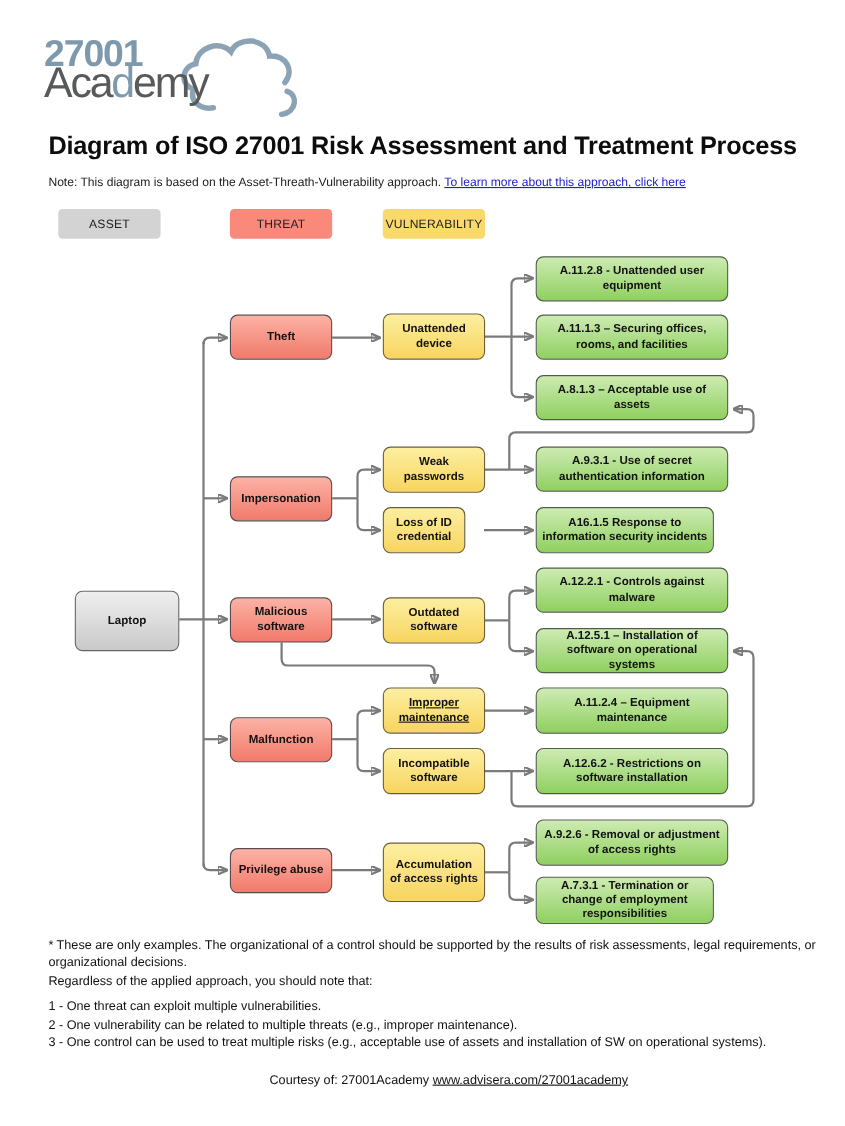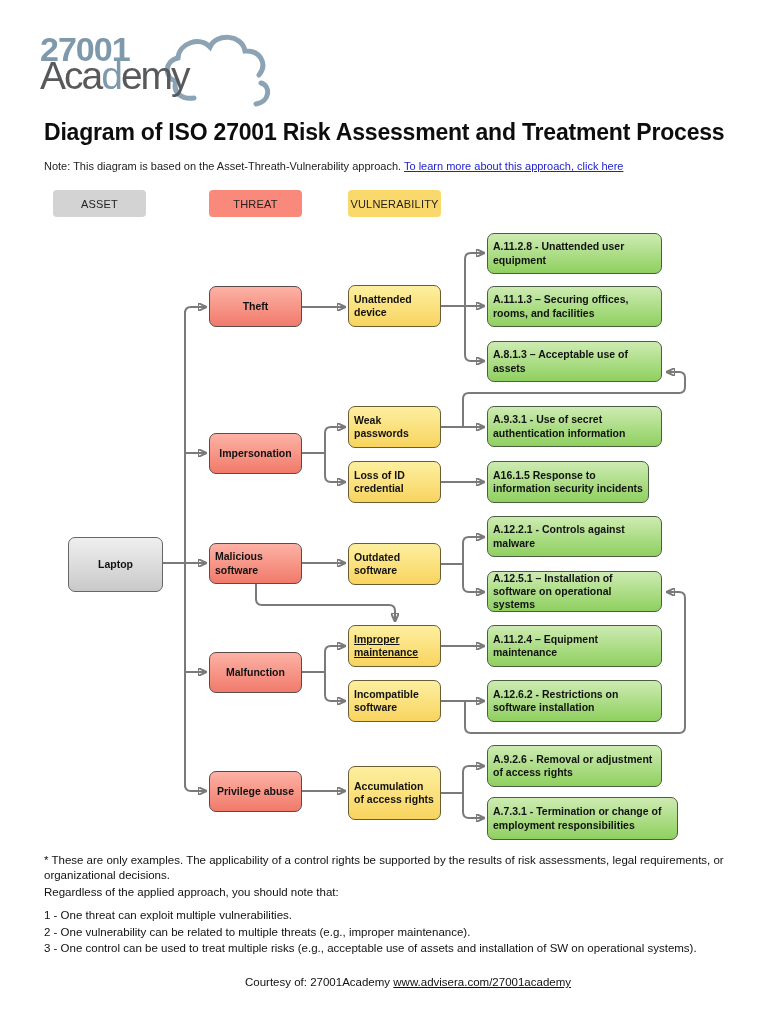--- a/index.html
+++ b/index.html
@@ -29,7 +29,7 @@
   #edges{position:absolute;left:0;top:0;width:768px;height:1024px;pointer-events:none;}
   #edges path{stroke:#7a7a7a;stroke-width:2;fill:none;}
   .node{position:absolute;box-sizing:border-box;border:1px solid #4d4d4d;border-radius:7px;
-        display:flex;align-items:center;justify-content:center;text-align:left;
+        display:flex;align-items:center;justify-content:center;text-align:center;
         font-size:10.5px;font-weight:bold;color:#121212;line-height:1.25;padding:2px 5px;}
   .node.asset{background:linear-gradient(#efefef,#c9c9c9);border-color:#666;}
   .node.threat{background:linear-gradient(#fcb2a5,#f17a6b);border-color:#5a4a48;}

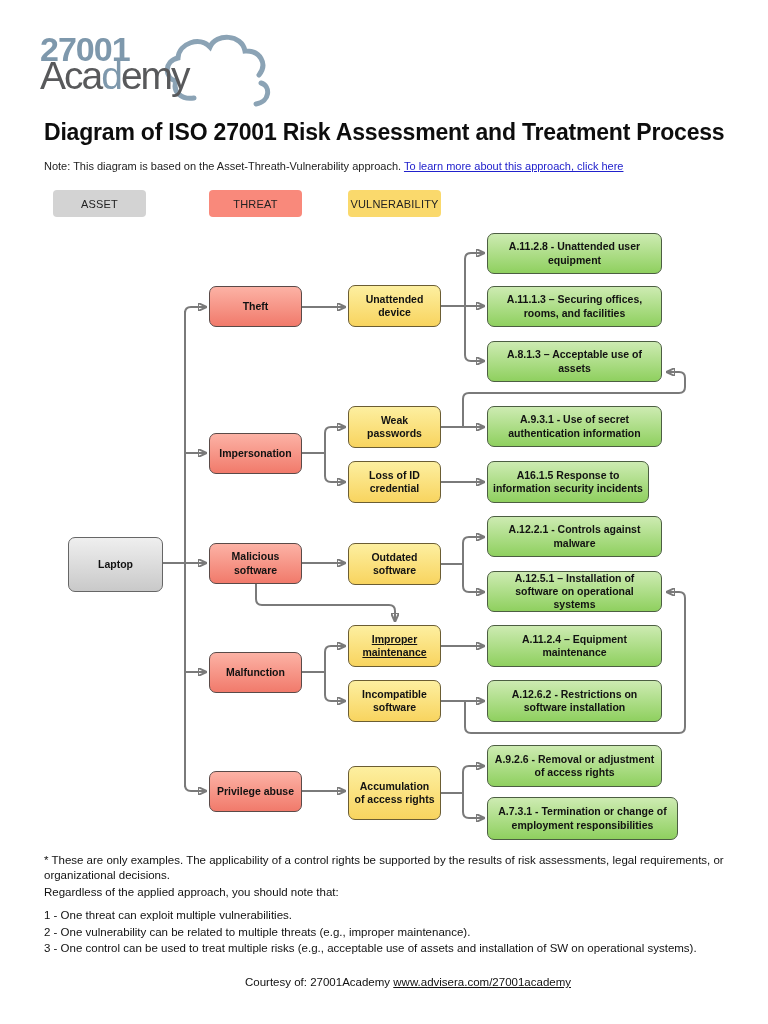--- a/index.html
+++ b/index.html
@@ -118,7 +118,7 @@
       <div class="node threat" style="left: 209px; top: 771px; width: 93px; height: 41px;">Privilege abuse</div>
       <div class="node vuln" style="left: 348px; top: 285px; width: 93px; height: 42px;">Unattended device</div>
       <div class="node vuln" style="left: 348px; top: 406px; width: 93px; height: 42px;">Weak passwords</div>
-      <div class="node vuln" style="left: 348px; top: 461px; width: 93px; height: 42px;">Loss of ID credential</div>
+      <div class="node vuln" style="left: 348px; top: 461px; width: 75px; height: 42px;">Loss of ID credential</div>
       <div class="node vuln" style="left: 348px; top: 543px; width: 93px; height: 42px;">Outdated software</div>
       <div class="node vuln" style="left: 348px; top: 625px; width: 93px; height: 42px; text-decoration: underline;">Improper maintenance</div>
       <div class="node vuln" style="left: 348px; top: 680px; width: 93px; height: 42px;">Incompatible software</div>

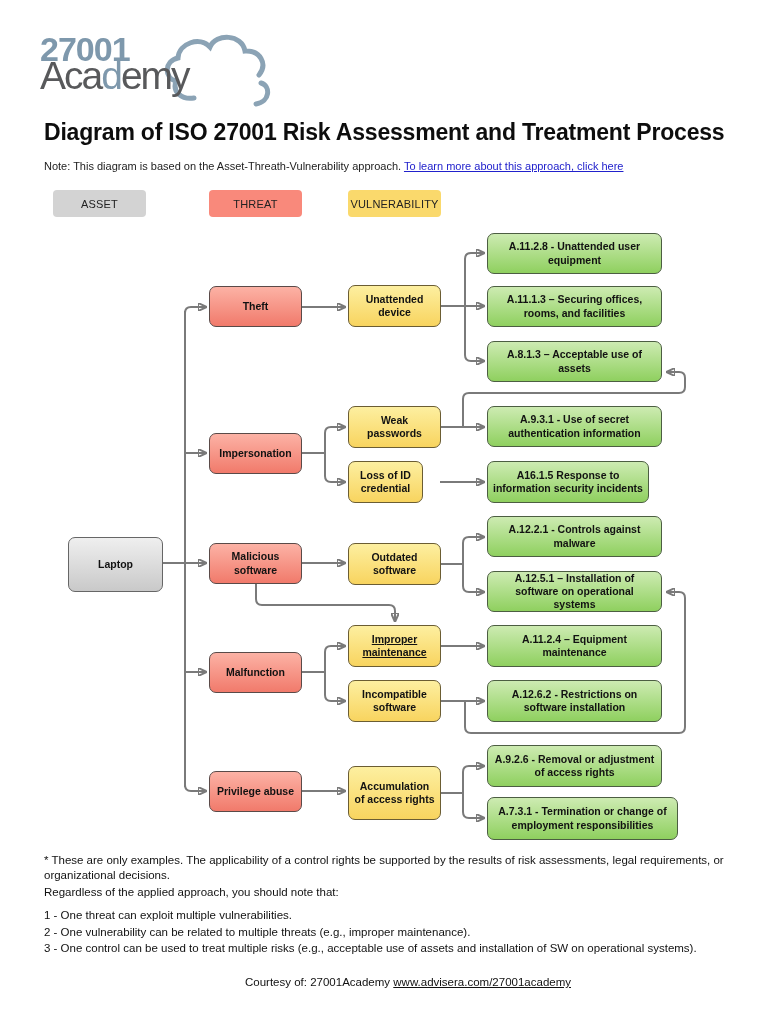--- a/index.html
+++ b/index.html
@@ -133,7 +133,7 @@
       <div class="node control" style="left: 487px; top: 625px; width: 175px; height: 42px;">A.11.2.4 – Equipment maintenance</div>
       <div class="node control" style="left: 487px; top: 680px; width: 175px; height: 42px;">A.12.6.2 - Restrictions on software installation</div>
       <div class="node control" style="left: 487px; top: 745px; width: 175px; height: 42px;">A.9.2.6 - Removal or adjustment of access rights</div>
-      <div class="node control" style="left: 487px; top: 797px; width: 191px; height: 43px;">A.7.3.1 - Termination or change of employment responsibilities</div>
+      <div class="node control" style="left: 487px; top: 797px; width: 162px; height: 43px;">A.7.3.1 - Termination or change of employment responsibilities</div>
     </div>
 
   <div class="fnote" id="fn-star">* These are only examples. The applicability of a control rights be supported by the results of risk assessments, legal requirements, or organizational decisions.</div>

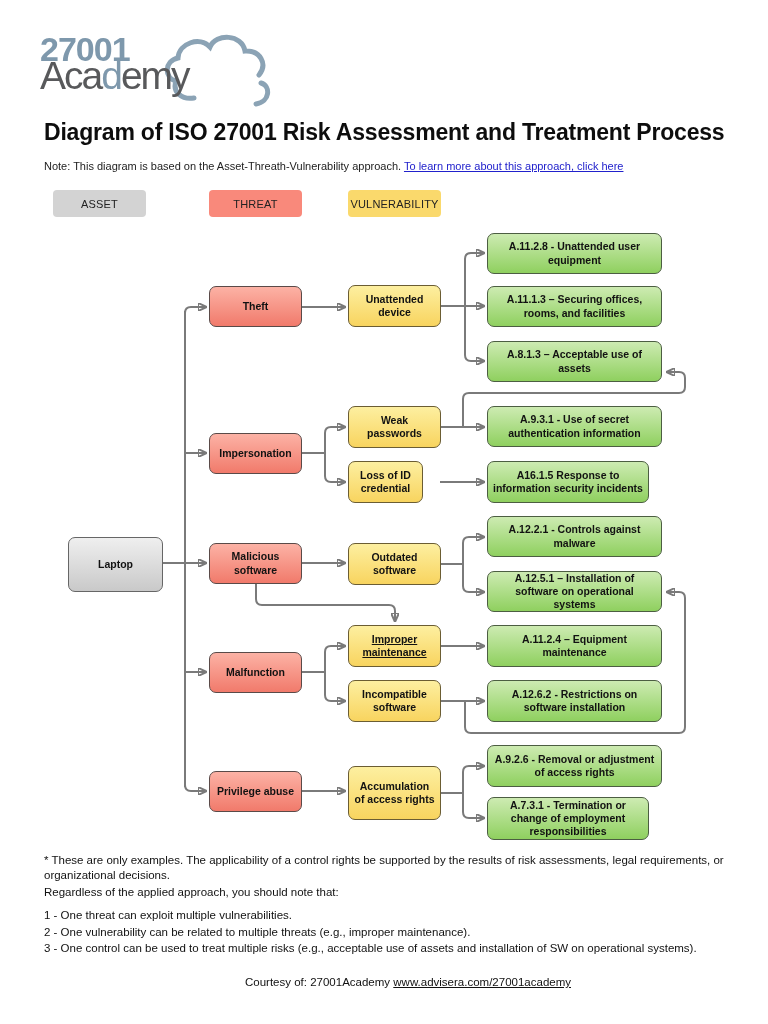--- a/index.html
+++ b/index.html
@@ -136,7 +136,7 @@
       <div class="node control" style="left: 487px; top: 797px; width: 162px; height: 43px;">A.7.3.1 - Termination or change of employment responsibilities</div>
     </div>
 
-  <div class="fnote" id="fn-star">* These are only examples. The applicability of a control rights be supported by the results of risk assessments, legal requirements, or organizational decisions.</div>
+  <div class="fnote" id="fn-star">* These are only examples. The organizational of a control should be supported by the results of risk assessments, legal requirements, or organizational decisions.</div>
   <div class="fnote" id="fn-reg">Regardless of the applied approach, you should note that:</div>
   <div class="fnote" id="fn-list">
     <div>1 - One threat can exploit multiple vulnerabilities.</div>

